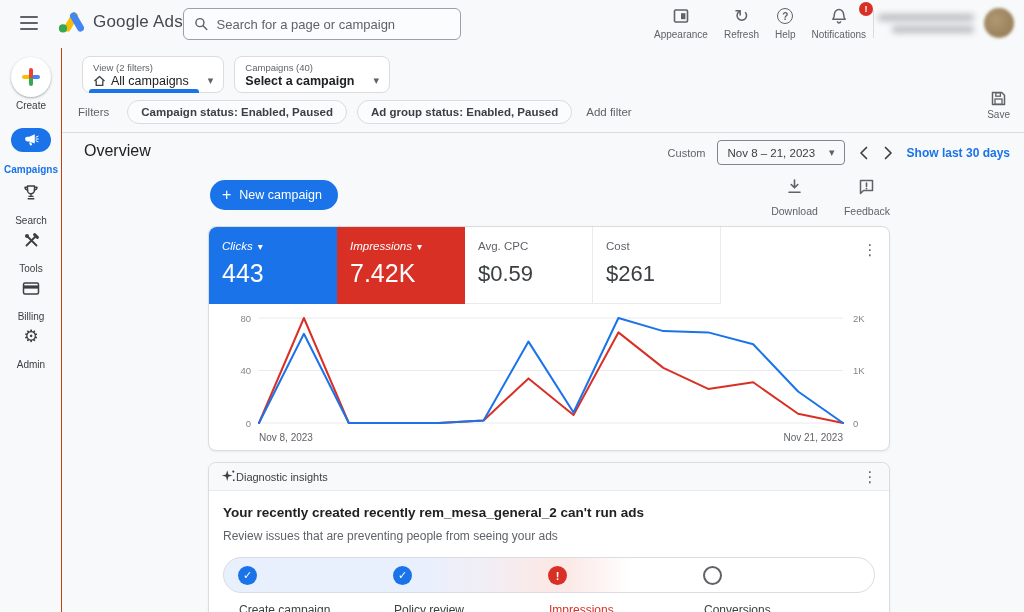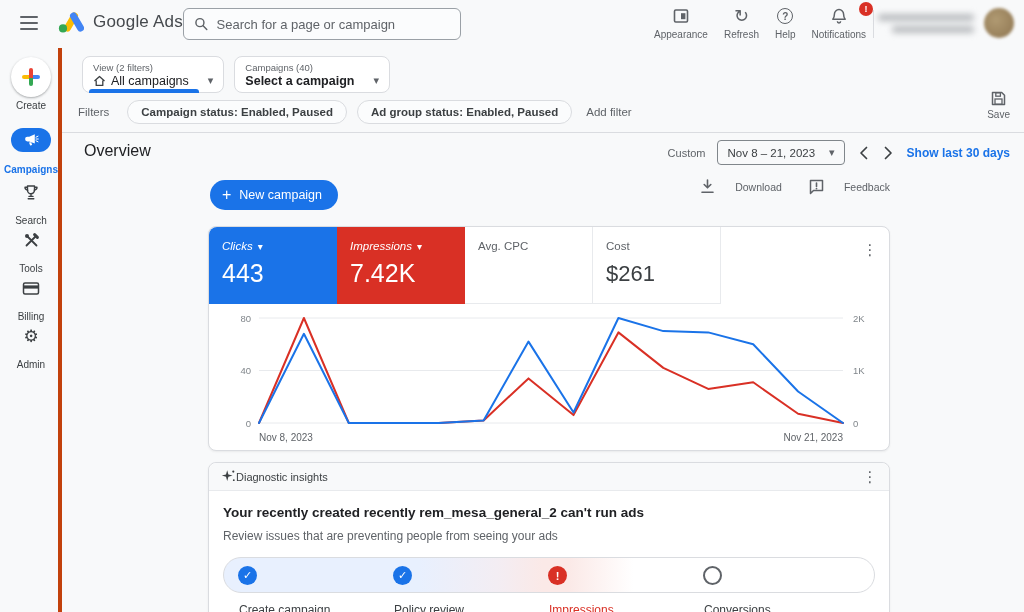--- a/index.html
+++ b/index.html
@@ -29,7 +29,7 @@
   .avatar { width:30px; height:30px; border-radius:50%; background:radial-gradient(circle at 40% 40%, #b09a72, #8d7450); filter:blur(1.5px); }
 
   
-  .sidebar { position:absolute; left:0; top:48px; width:62px; bottom:0; background:#f8f9fa; border-right:4px solid #c2410c; }
+  .sidebar { position:absolute; left:0; top:48px; width:62px; bottom:0; background:#f8f9fa; border-right:1px solid #c2410c; }
   .create-btn { position:absolute; left:11px; top:9px; width:40px; height:40px; background:#fff; border-radius:50%; box-shadow:0 1px 2px rgba(60,64,67,.3),0 1px 3px rgba(60,64,67,.15); cursor:pointer; }
   .create-plus { position:absolute; left:11px; top:11px; width:18px; height:18px; }
   .create-plus .h { position:absolute; top:7px; left:0; width:18px; height:4px; border-radius:2px; background:linear-gradient(90deg,#fbbc04 0 50%,#4285f4 50% 100%); }

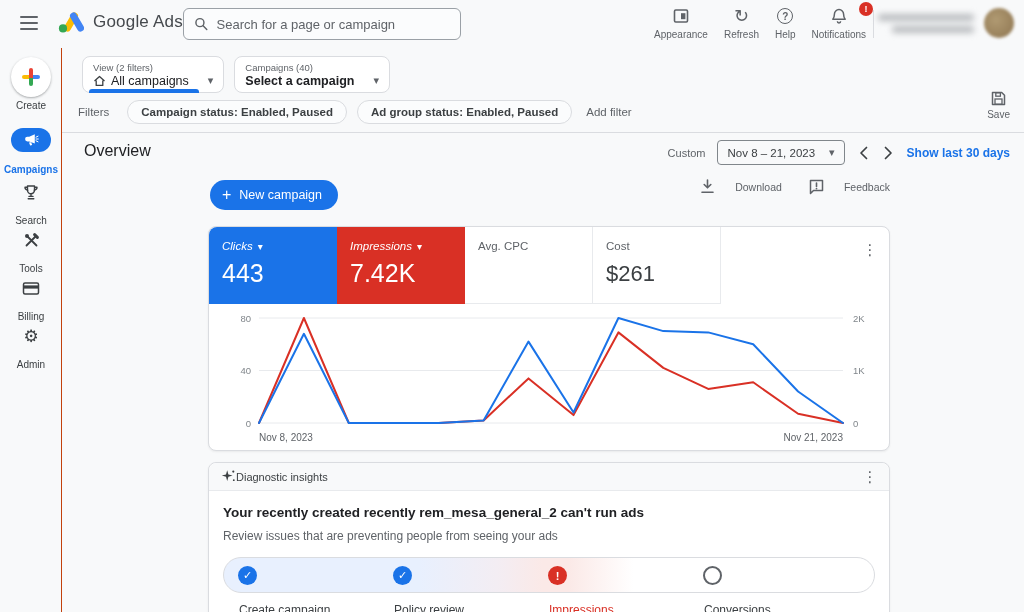--- a/index.html
+++ b/index.html
@@ -74,7 +74,7 @@
   .new-campaign { position:absolute; left:2px; top:7px; height:30px; border-radius:15px; background:#1a73e8; color:#fff; display:flex; align-items:center; gap:8px; padding:0 16px 0 12px; font-size:12.5px; cursor:pointer; border:none; font-family:inherit; }
   .nc-plus { font-size:16px; font-weight:normal; line-height:16px; }
   .mini-actions { position:absolute; right:0; top:5px; display:flex; gap:26px; }
-  .mini-action { display:flex; flex-direction:row; align-items:center; gap:19px; color:#5f6368; cursor:pointer; }
+  .mini-action { display:flex; flex-direction:column; align-items:center; gap:10px; color:#5f6368; cursor:pointer; }
   .mini-action .ma-label { font-size:10.5px; color:#5f6368; }
 
   .card { position:absolute; left:0; width:682px; background:#fff; border:1px solid #dadce0; border-radius:8px; box-shadow:0 1px 2px rgba(60,64,67,.08); }

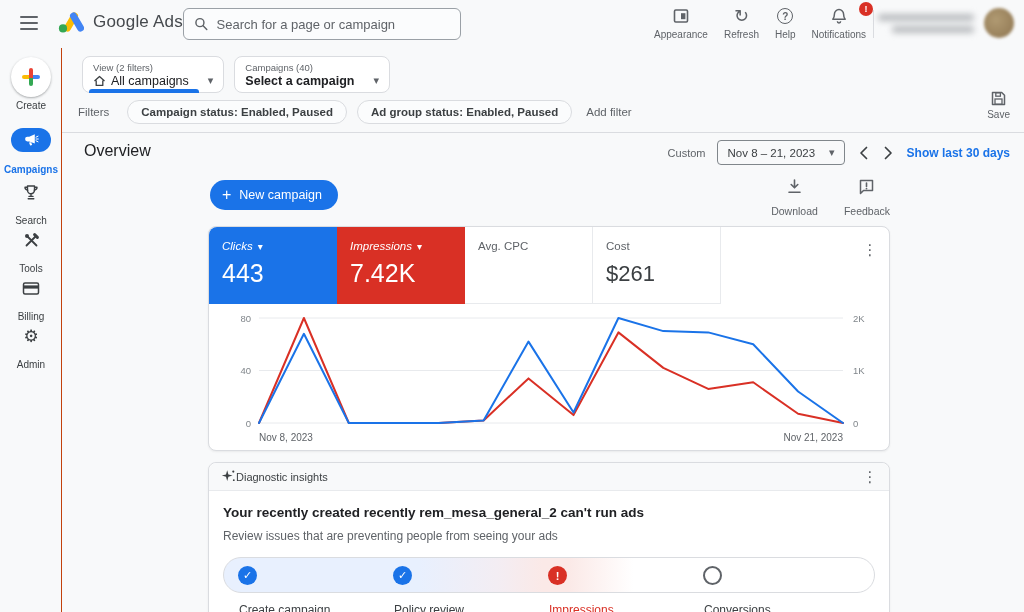--- a/index.html
+++ b/index.html
@@ -335,6 +335,7 @@
             <div class="m-label">
                 <span>Avg. CPC</span>
               </div>
+            <div class="m-value">$0.59</div>
           </div>
           <div class="metric-tile">
             <div class="m-label">

